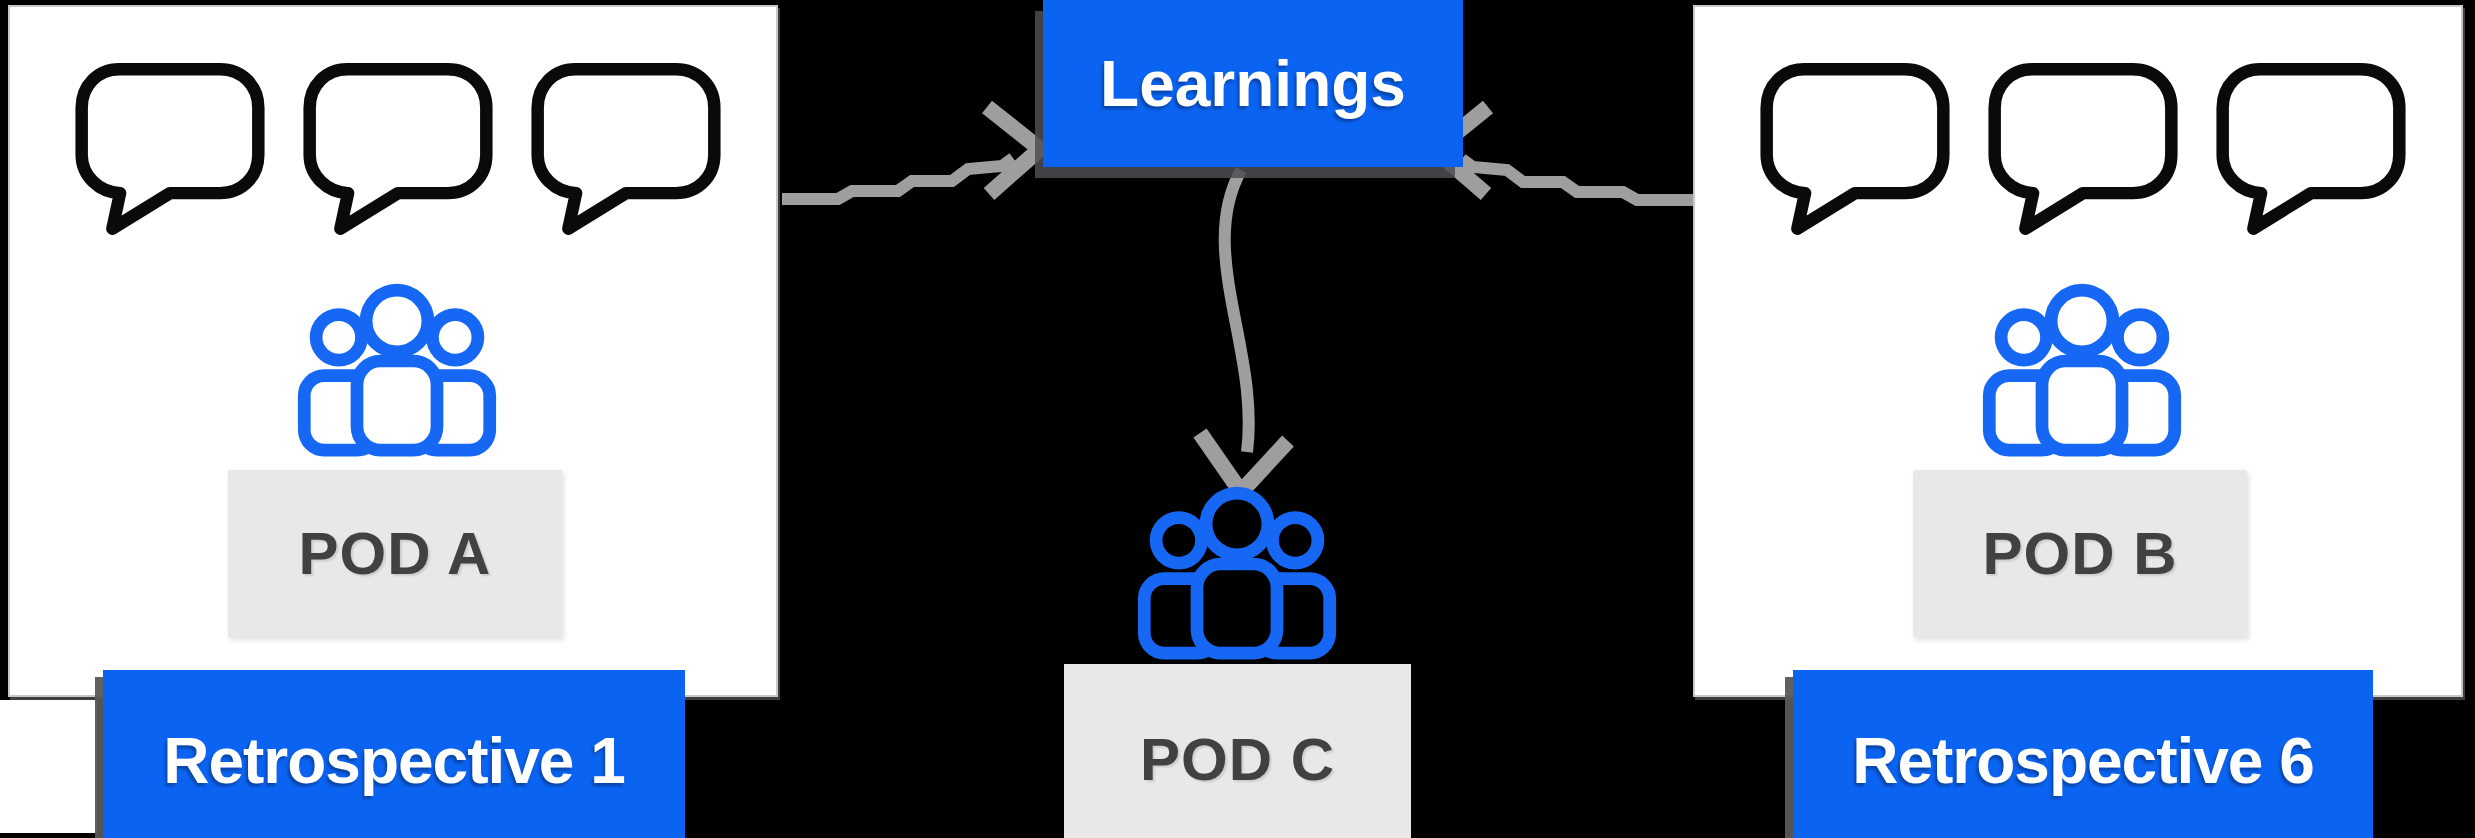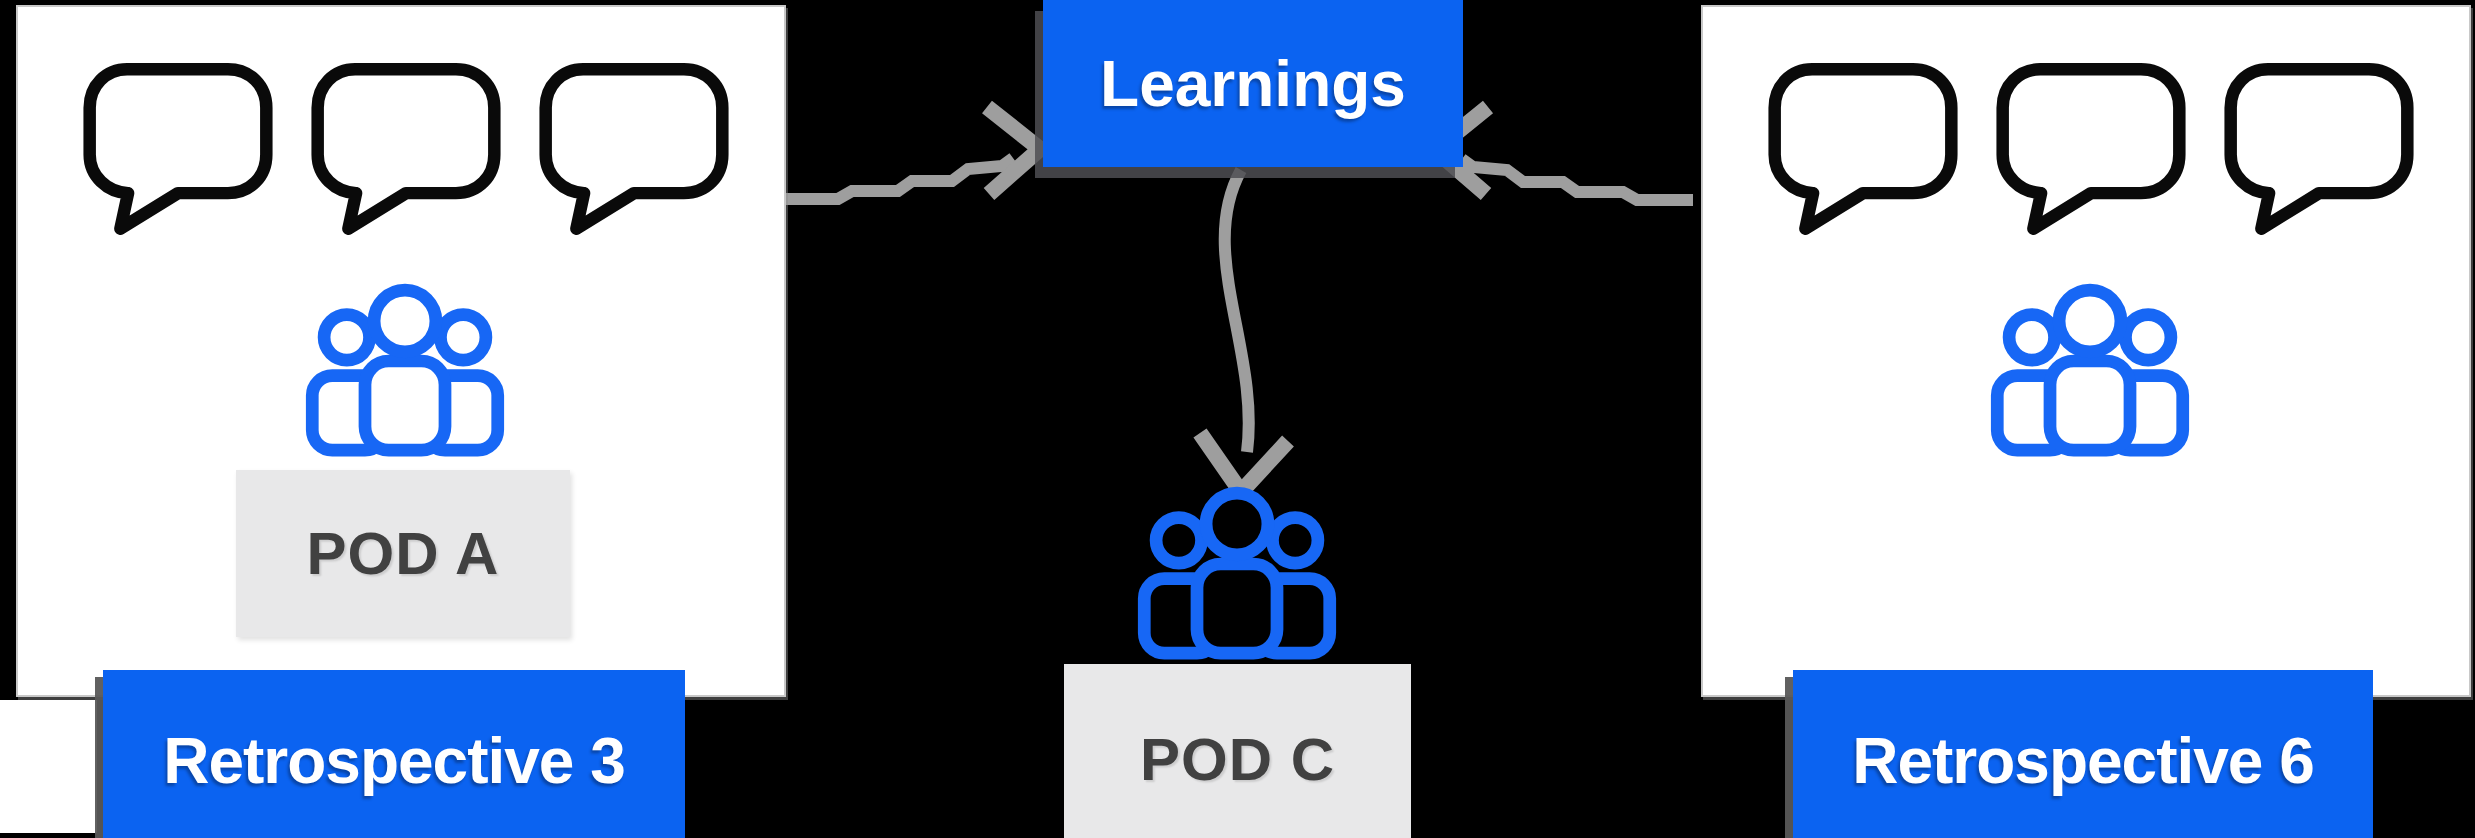--- a/index.html
+++ b/index.html
@@ -14,7 +14,6 @@
     border:2px solid var(--card_border,#c8c8c8);
     box-shadow:2px 3px 0 rgba(140,140,140,.45);
     box-sizing:border-box;
-    margin-left:8px;
   }
   .card-left{left:8px;}
   .card-right{left:1693px;}

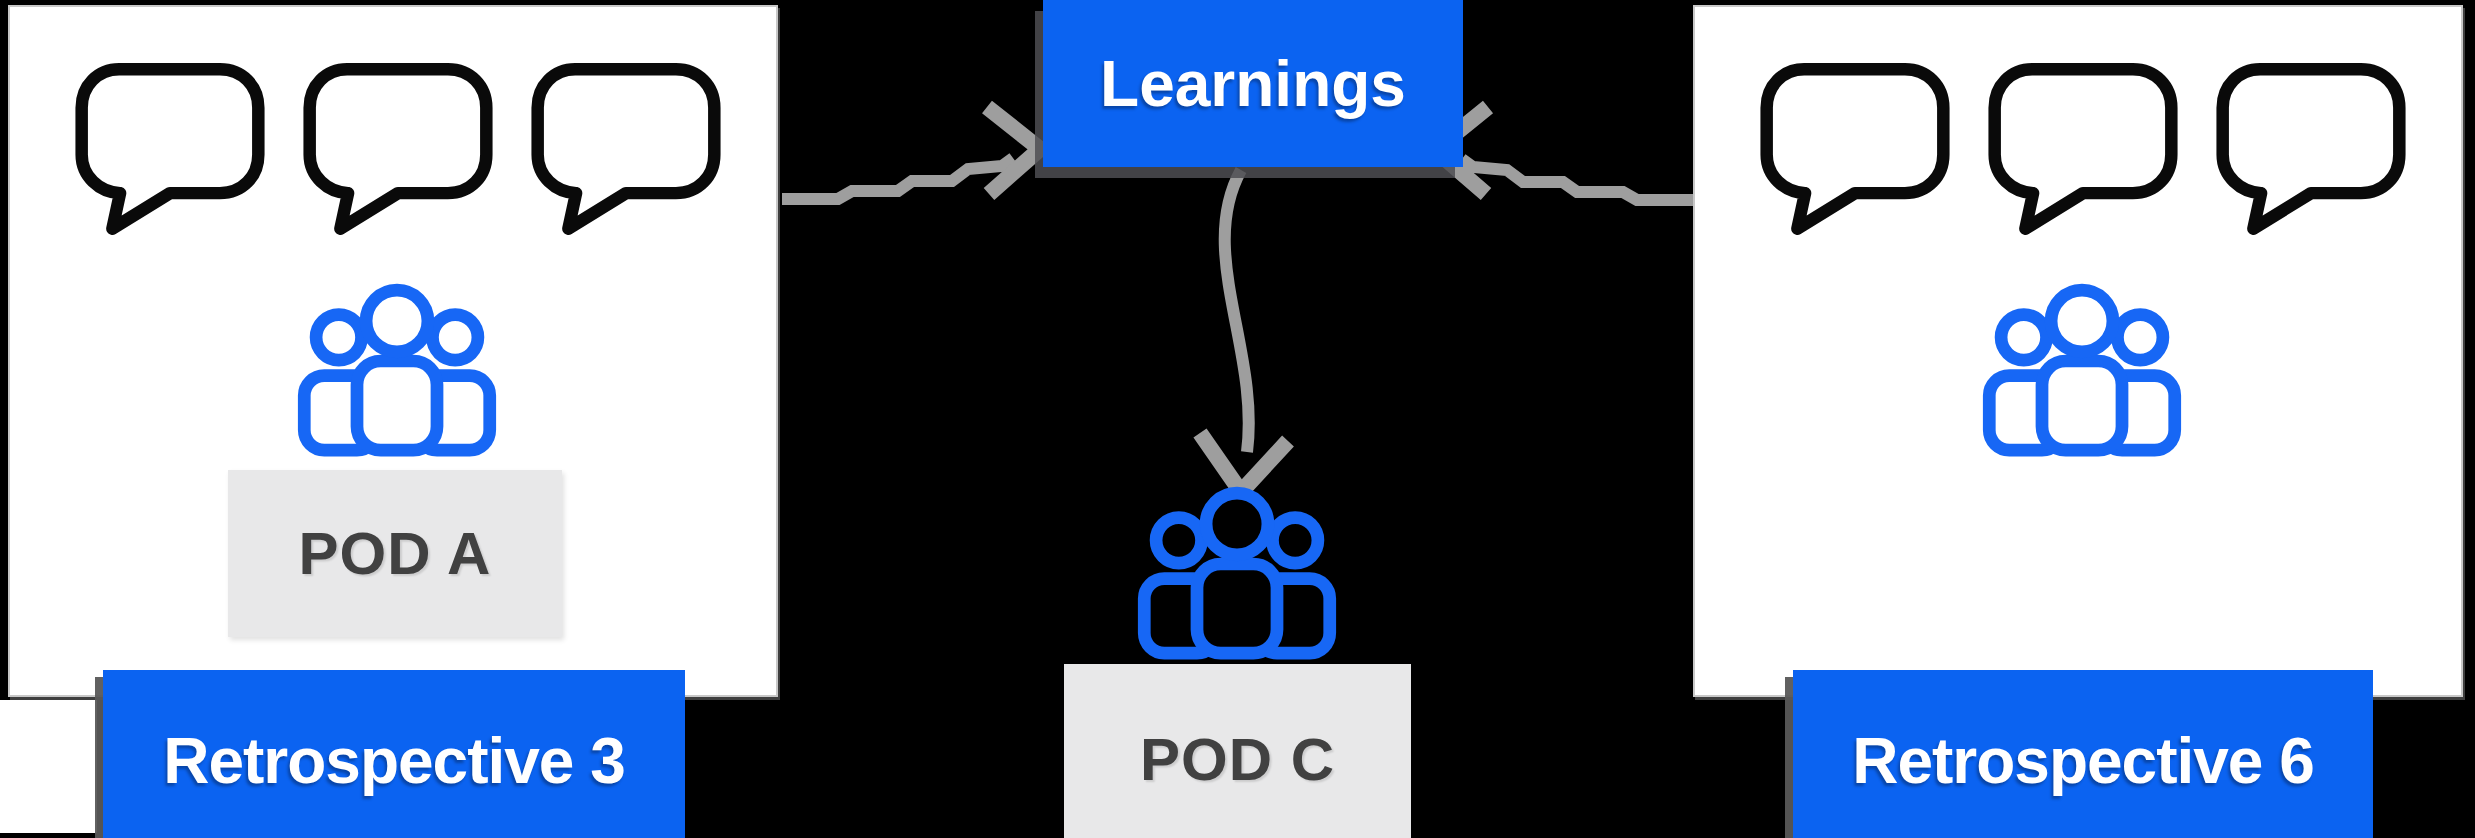--- a/index.html
+++ b/index.html
@@ -134,6 +134,9 @@
     <svg class="people people-card">
         <use href="#sym-people"></use>
       </svg>
+    <div class="pod-box pod-in-card">
+      <span>POD B</span>
+    </div>
   </div>
 
   <div class="white-notch"></div>

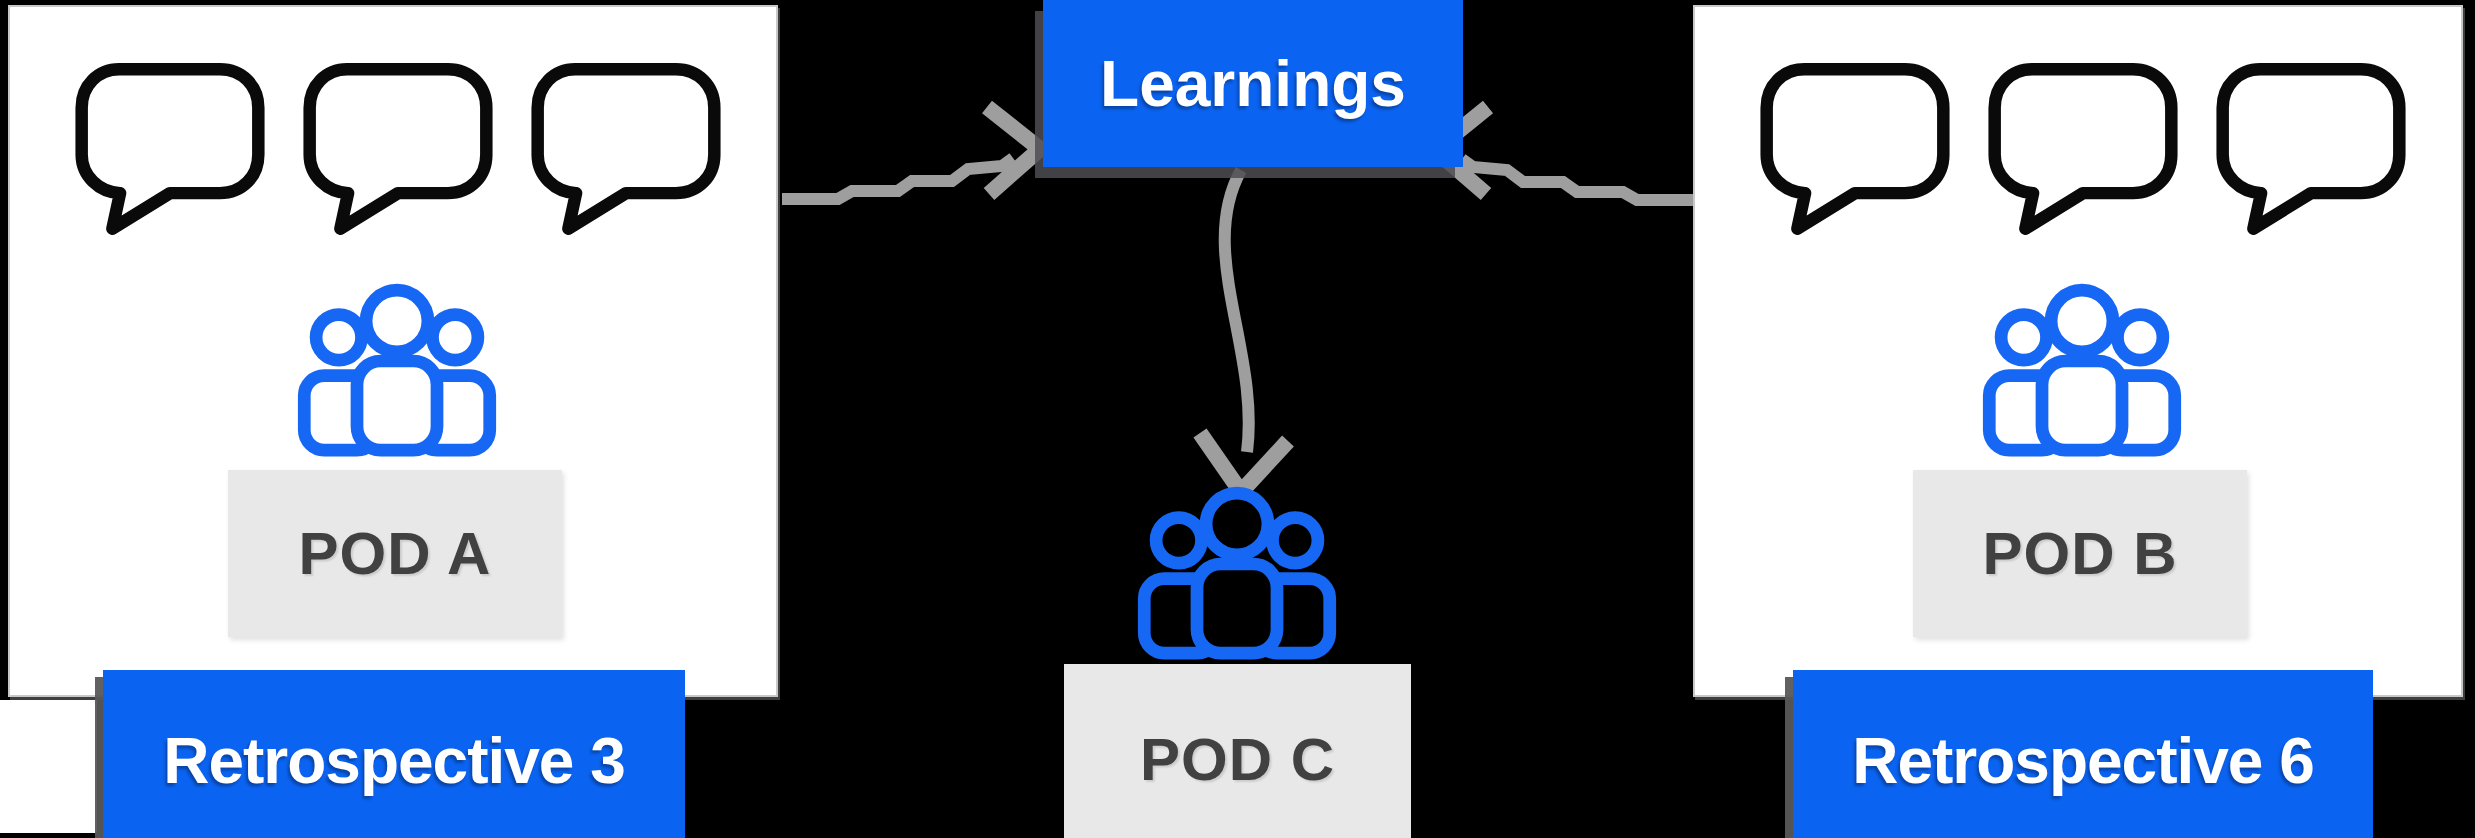--- a/index.html
+++ b/index.html
@@ -142,7 +142,7 @@
   <div class="white-notch"></div>
 
   <div class="banner banner-left">
-    <span>Retrospective 3</span>
+    <span>Retrospective 1</span>
   </div>
   <div class="banner banner-right">
     <span>Retrospective 6</span>

